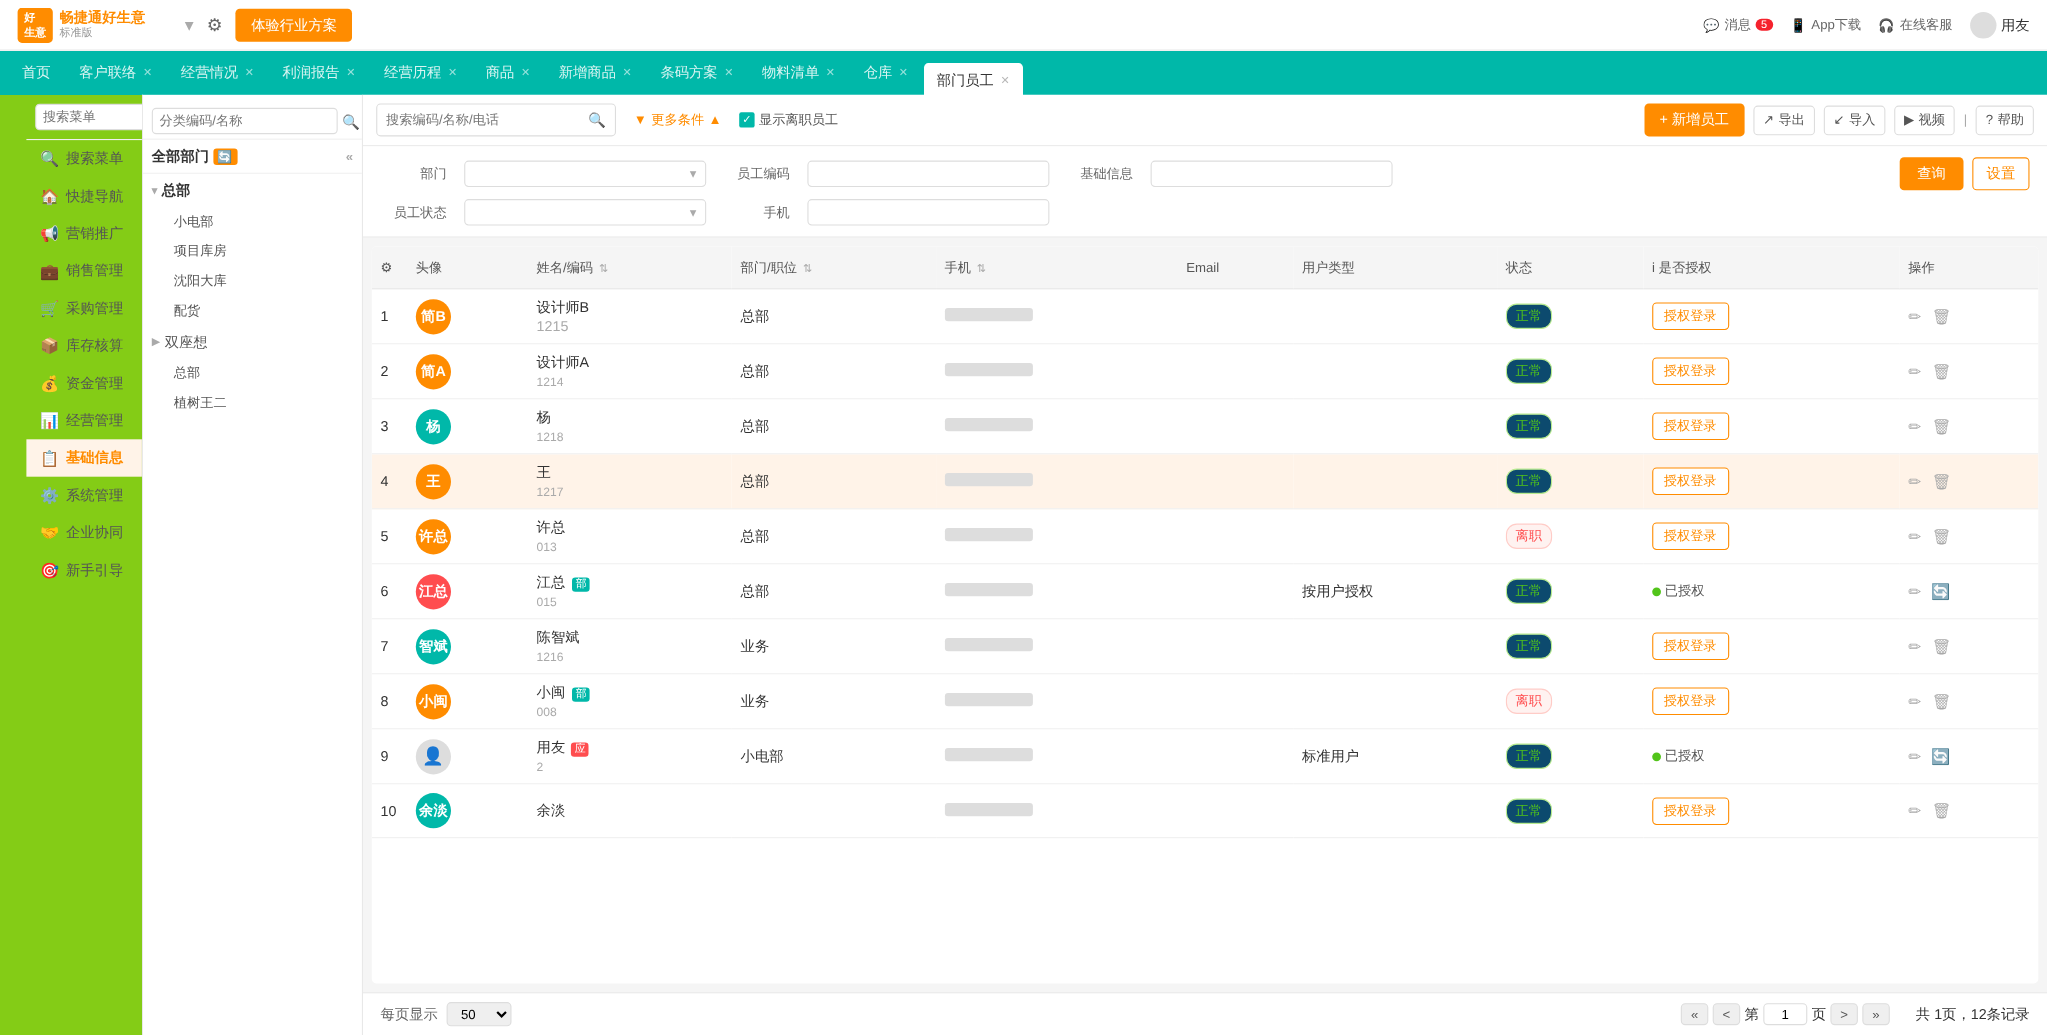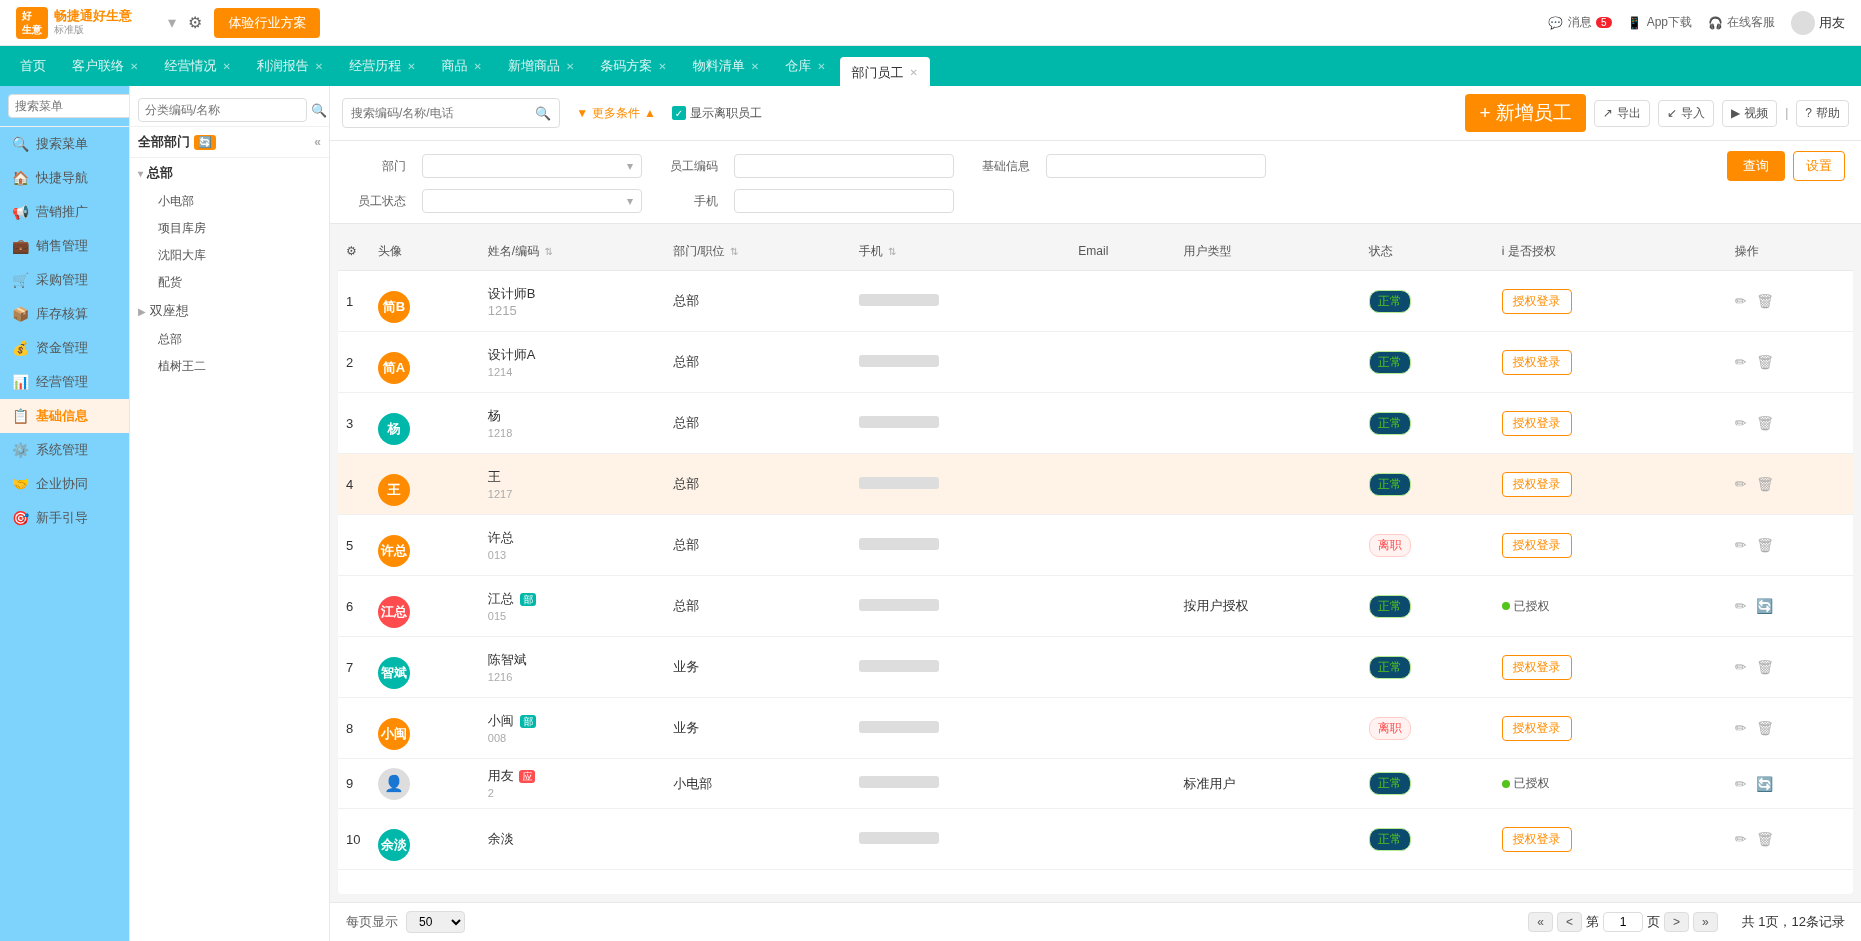--- a/index.html
+++ b/index.html
@@ -42,7 +42,7 @@
     .main-layout { display: flex; height: calc(100vh - 86px); }
 
     
-    .sidebar { width: 130px; background: #7dd3fc; border-right: 1px solid #e8e8e8; display: flex; flex-direction: column; overflow-y: auto; }
+    .sidebar { width: 130px; background: #84cc16; border-right: 1px solid #e8e8e8; display: flex; flex-direction: column; overflow-y: auto; padding-left: 24px; }
     .sidebar-search { padding: 8px; display: flex; align-items: center; gap: 4px; border-bottom: 1px solid #f0f0f0; }
     .sidebar-search input { flex: 1; border: 1px solid #ddd; border-radius: 4px; padding: 4px 6px; font-size: 12px; outline: none; }
     .sidebar-item { padding: 8px 12px; font-size: 13px; color: #555; cursor: pointer; display: flex; align-items: center; gap: 6px; }

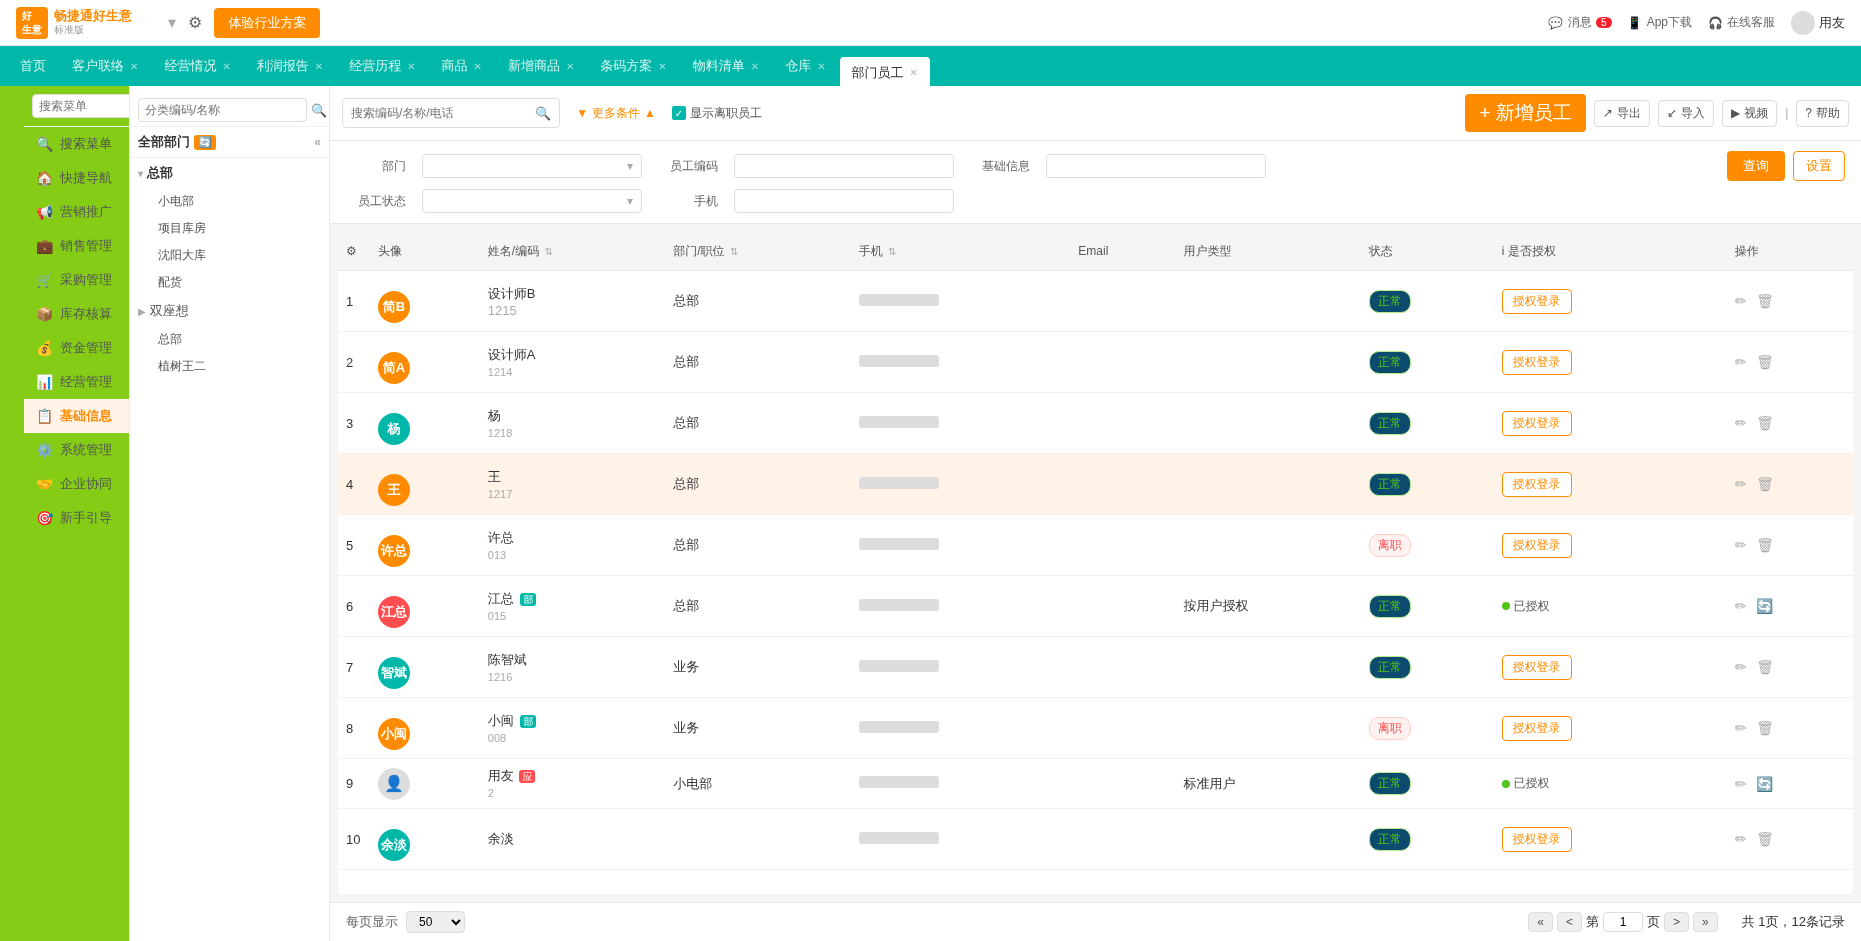--- a/index.html
+++ b/index.html
@@ -72,7 +72,7 @@
     .show-former { display: flex; align-items: center; gap: 4px; font-size: 12px; color: #555; cursor: pointer; }
     .show-former .checkbox { width: 14px; height: 14px; background: #00b8a9; border-radius: 2px; display: flex; align-items: center; justify-content: center; color: #fff; font-size: 10px; }
     .toolbar-right { margin-left: auto; display: flex; align-items: center; gap: 8px; }
-    .add-btn { background: #ff8c00; color: #fff; border: none; border-radius: 4px; padding: 6px 14px; font-size: 19px; cursor: pointer; display: flex; align-items: center; gap: 4px; margin-left: 47px; }
+    .add-btn { background: #ff8c00; color: #fff; border: none; border-radius: 4px; padding: 6px 14px; font-size: 13px; cursor: pointer; display: flex; align-items: center; gap: 4px; margin-left: 47px; }
     .icon-btn { display: flex; align-items: center; gap: 4px; font-size: 12px; color: #555; cursor: pointer; padding: 4px 8px; border: 1px solid #ddd; border-radius: 4px; }
 
     

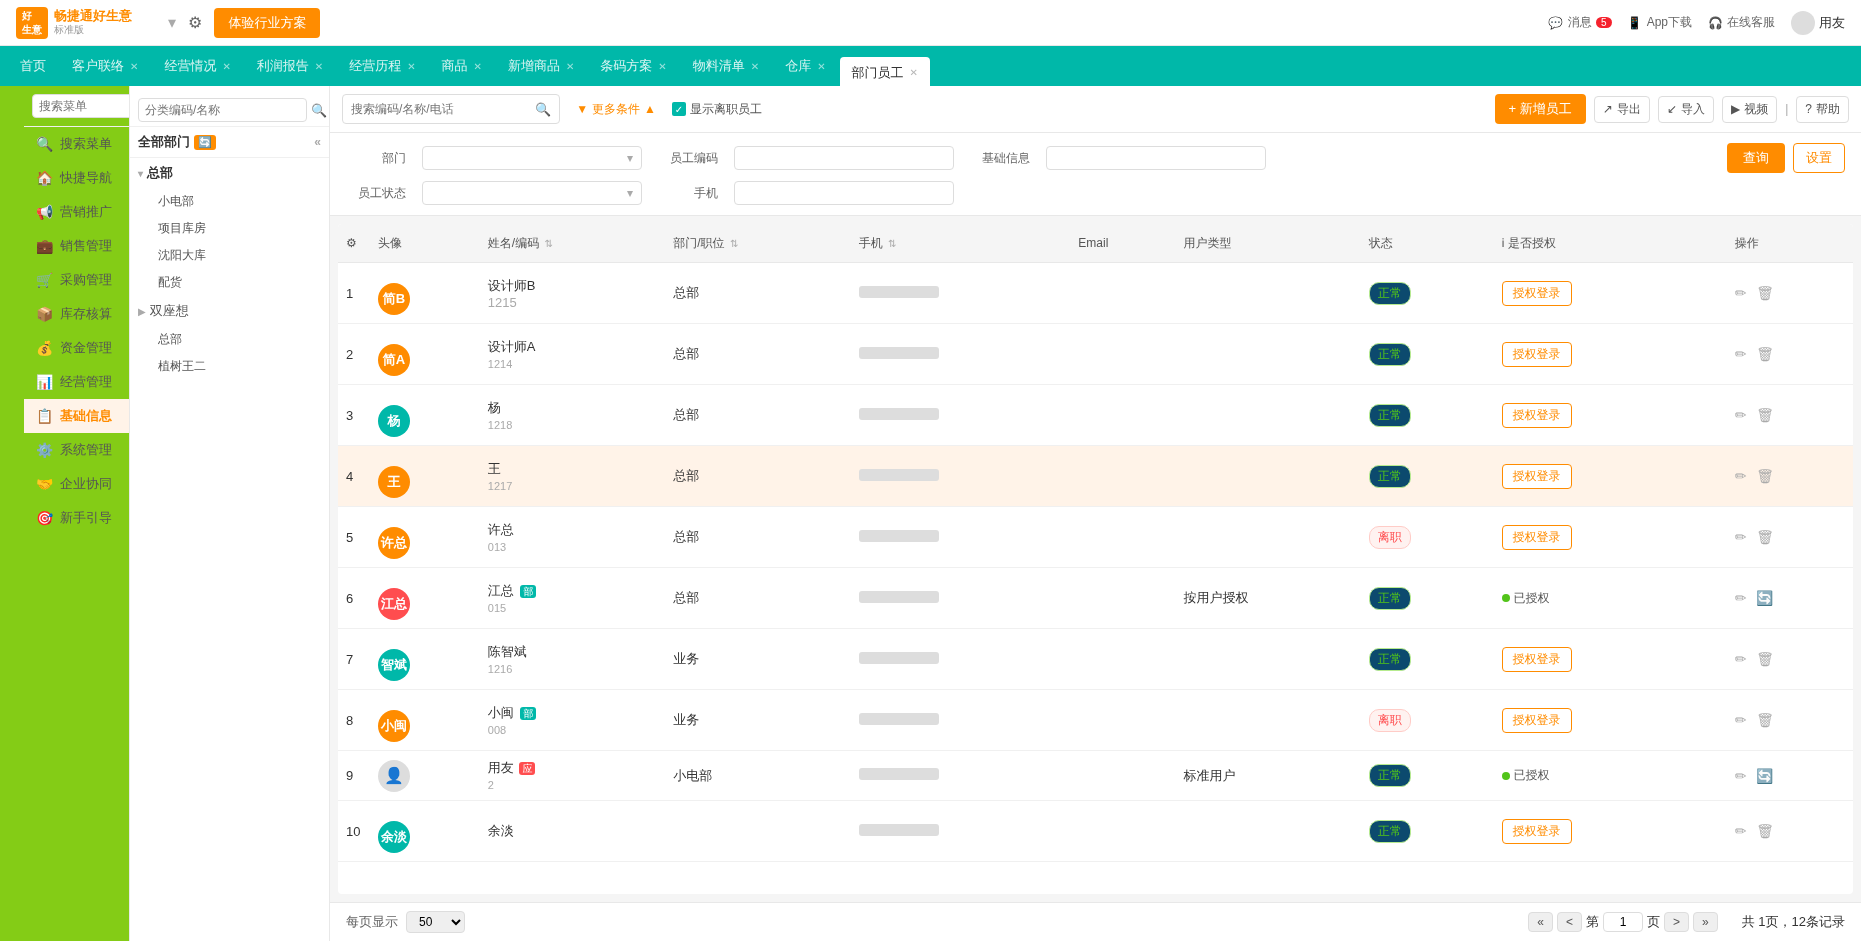--- a/index.html
+++ b/index.html
@@ -95,7 +95,7 @@
     th .sort-icon { color: #aaa; font-size: 10px; margin-left: 2px; }
     td { padding: 8px 8px; border-bottom: 1px solid #f0f0f0; vertical-align: middle; }
     tr.highlighted { background: #fff3e8; }
-    .avatar-circle { width: 32px; height: 32px; border-radius: 50%; display: flex; align-items: center; justify-content: center; color: #fff; font-size: 13px; font-weight: bold; flex-shrink: 0; margin-top: 12px; }
+    .avatar-circle { width: 32px; height: 32px; border-radius: 50%; display: flex; align-items: center; justify-content: center; color: #fff; font-size: 13px; font-weight: bold; flex-shrink: 0; }
     .avatar-gray { width: 32px; height: 32px; border-radius: 50%; background: #ddd; display: flex; align-items: center; justify-content: center; color: #999; font-size: 16px; }
     .status-badge { display: inline-block; padding: 2px 8px; border-radius: 10px; font-size: 12px; }
     .status-normal { background: #0c4a6e; color: #52c41a; border: 1px solid #b7eb8f; }

